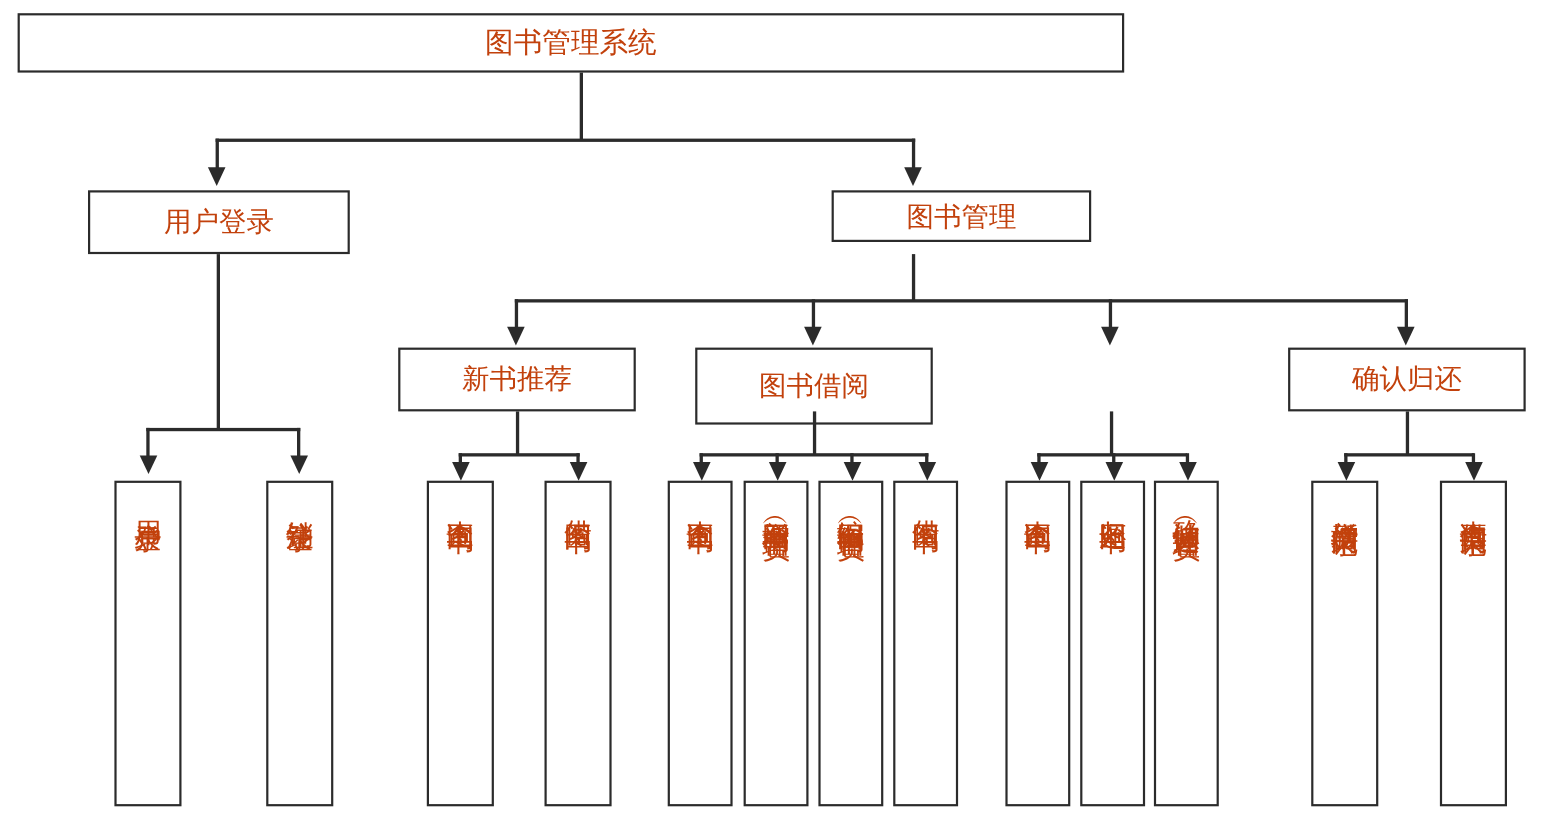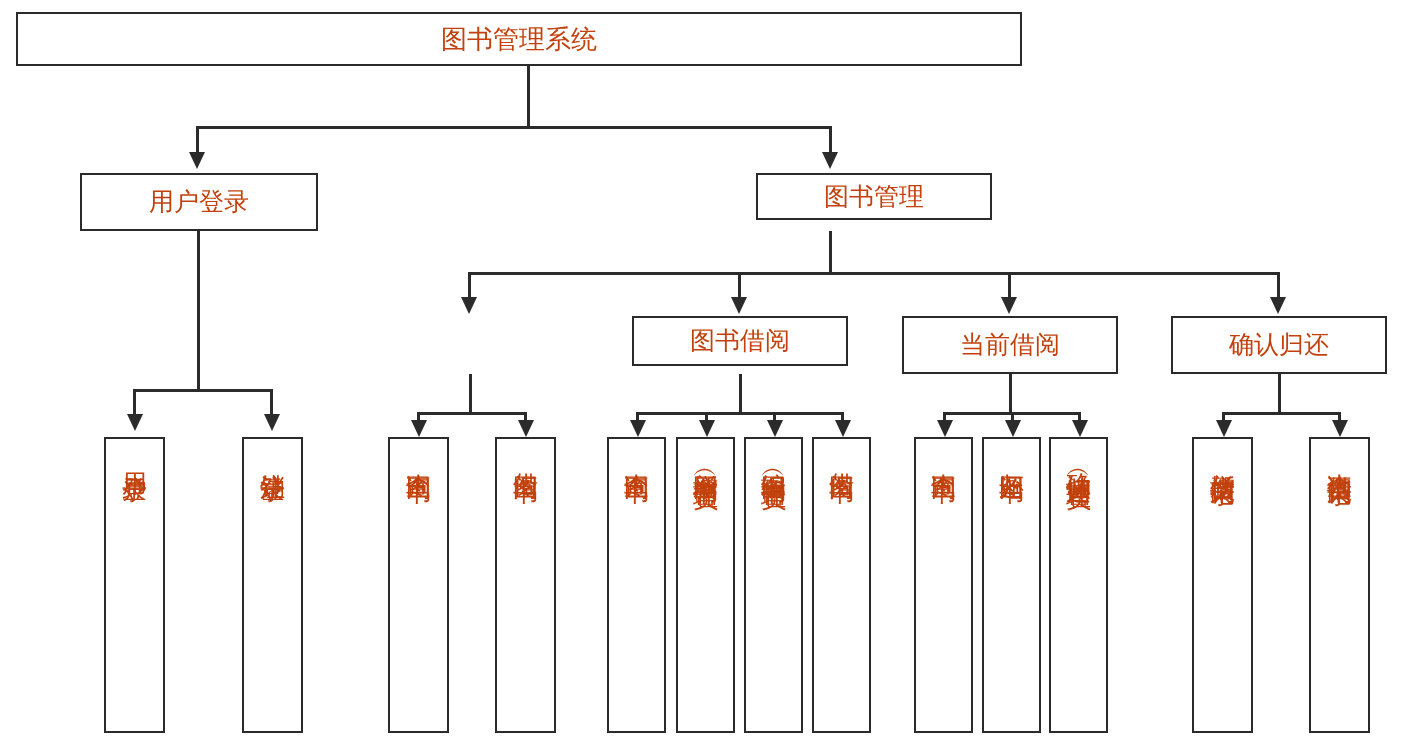--- a/index.html
+++ b/index.html
@@ -113,6 +113,9 @@
   <div class="edge v" style="left:1277px;top:272px;height:26px;"></div>
   <div class="arrow" style="left:1270px;top:297px;"></div>
 
+  <div class="node horiz" style="left:362px;top:316px;width:216px;height:58px;">
+    <span class="label">新书推荐</span>
+  </div>
   <div class="node horiz" style="left:632px;top:316px;width:216px;height:50px;">
     <span class="label">图书借阅</span>
   </div>

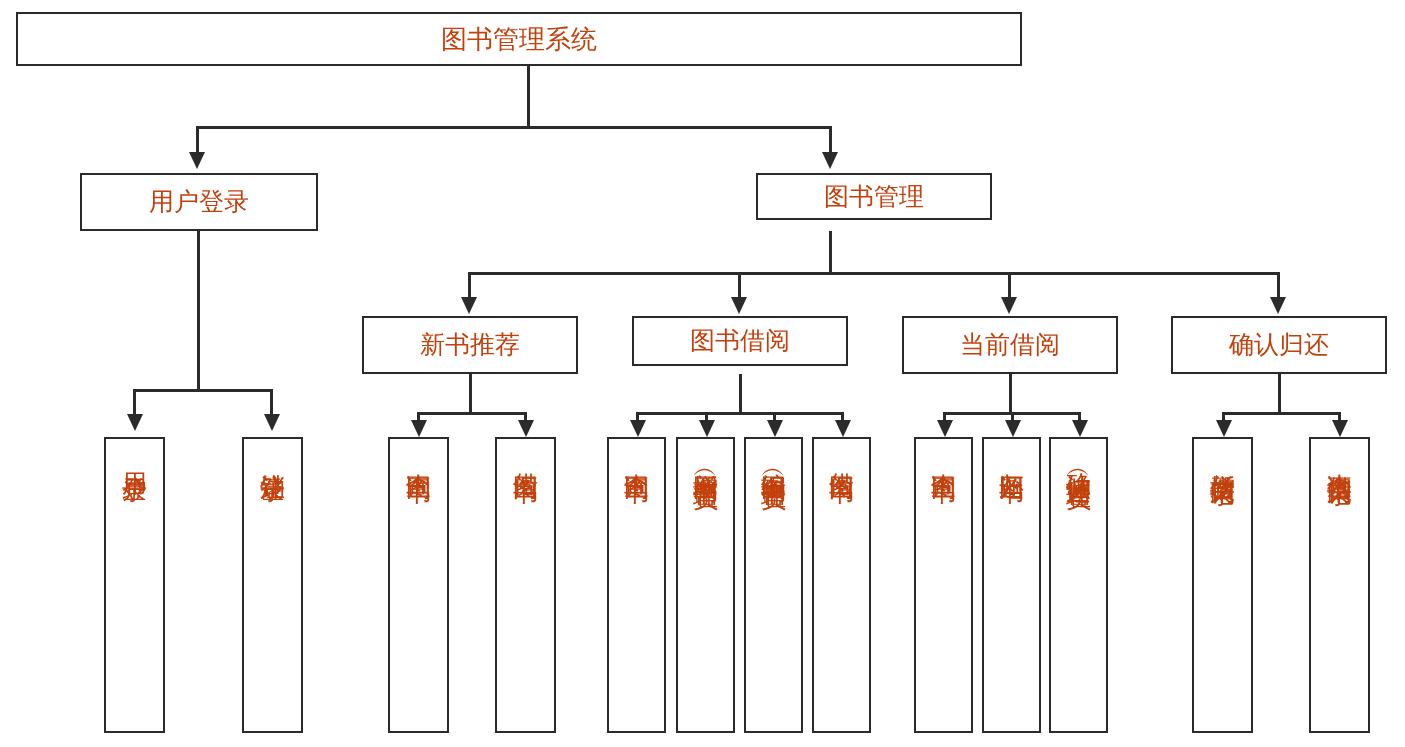--- a/index.html
+++ b/index.html
@@ -116,7 +116,7 @@
   <div class="node horiz" style="left:362px;top:316px;width:216px;height:58px;">
     <span class="label">新书推荐</span>
   </div>
-  <div class="node horiz" style="left:632px;top:316px;width:216px;height:50px;">
+  <div class="node horiz" style="left:632px;top:316px;width:216px;height:70px;">
     <span class="label">图书借阅</span>
   </div>
   <div class="node horiz" style="left:902px;top:316px;width:216px;height:58px;">

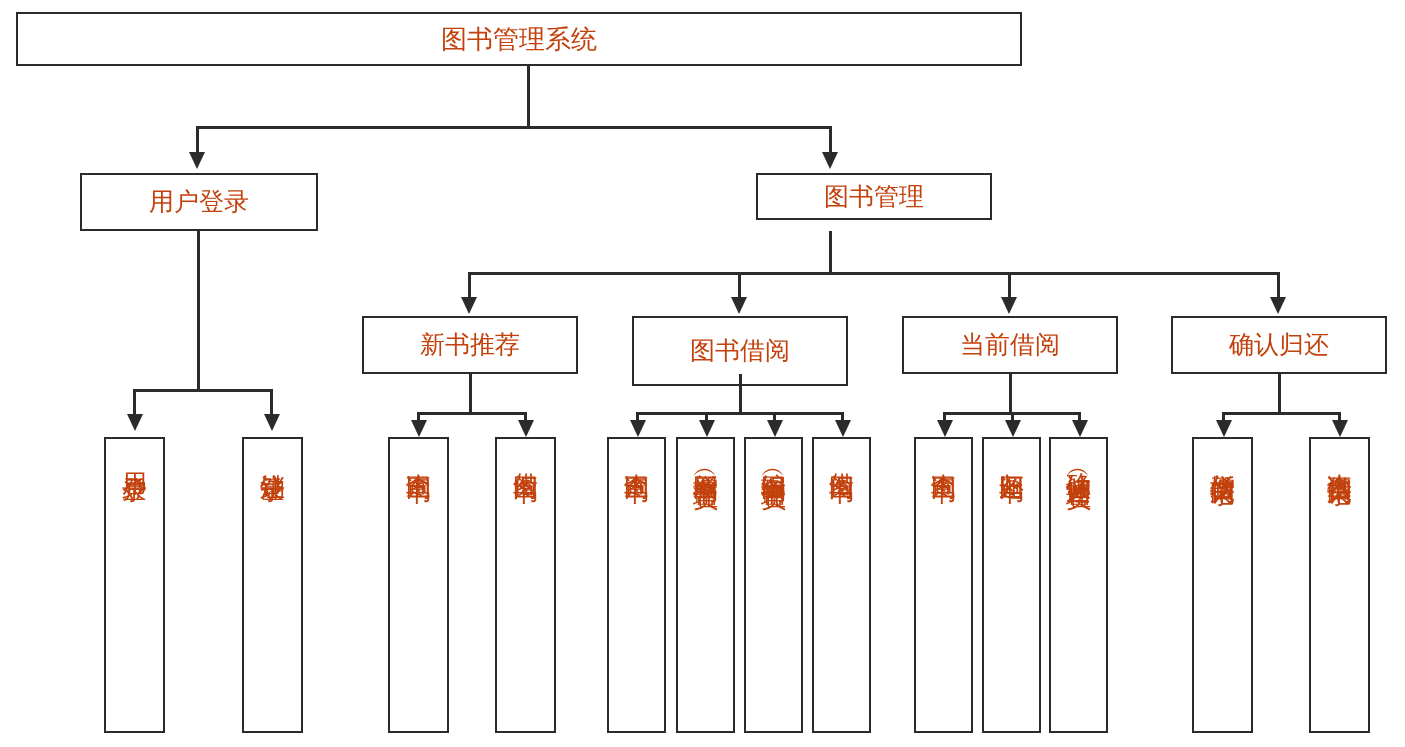--- a/index.html
+++ b/index.html
@@ -119,9 +119,6 @@
   <div class="node horiz" style="left:632px;top:316px;width:216px;height:70px;">
     <span class="label">图书借阅</span>
   </div>
-  <div class="node horiz" style="left:902px;top:316px;width:216px;height:58px;">
-    <span class="label">当前借阅</span>
-  </div>
   <div class="node horiz" style="left:1171px;top:316px;width:216px;height:58px;">
     <span class="label">确认归还</span>
   </div>

